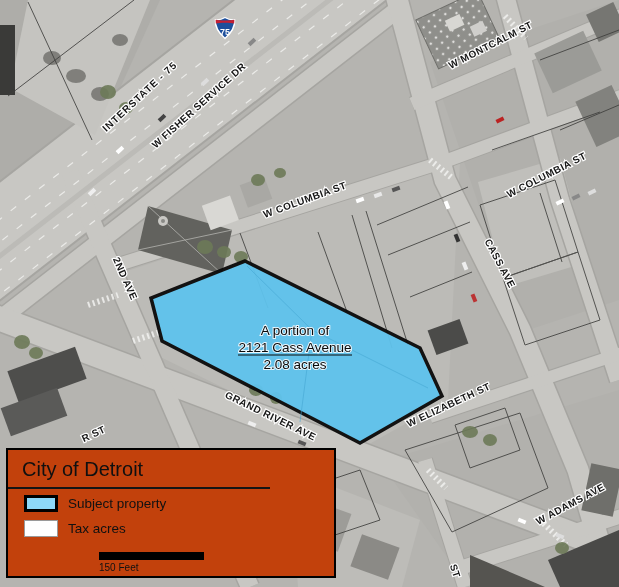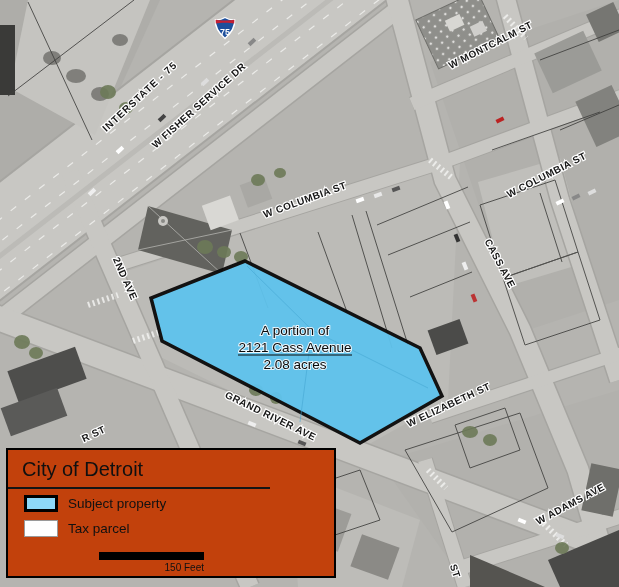--- a/index.html
+++ b/index.html
@@ -312,7 +312,7 @@
     </div>
     <div class="legend-row r2">
       <span class="swatch swatch-parcel"></span>
-      <span class="legend-label">Tax parcel</span>
+      <span class="legend-label">Tax acres</span>
     </div>
     <div class="scalebar"></div>
     <div class="scalebar-text">150 Feet</div>

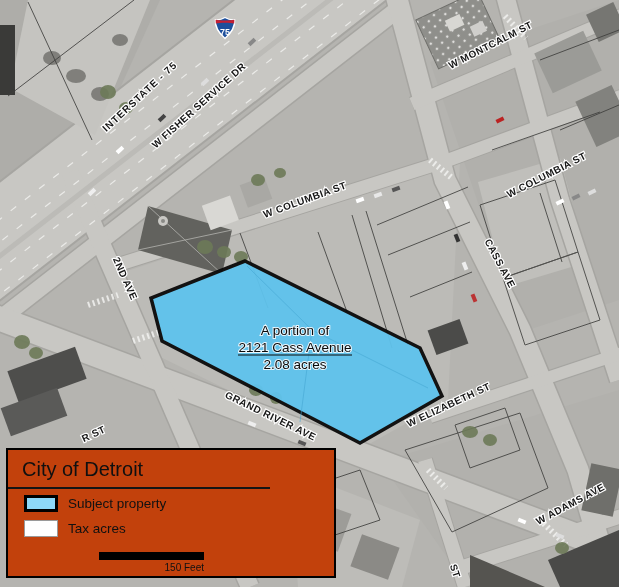--- a/index.html
+++ b/index.html
@@ -29,7 +29,7 @@
   .swatch-parcel{border:1px solid #9a9a9a;}
   .legend-label{font-size:13.5px;color:#111;}
   .scalebar{position:absolute;left:91px;top:102px;width:105px;height:8px;background:#000;}
-  .scalebar-text{position:absolute;left:91px;top:112px;width:105px;text-align:right;
+  .scalebar-text{position:absolute;left:91px;top:112px;width:105px;text-align:left;
     font-size:10px;color:#111;}
 </style>
 </head>

